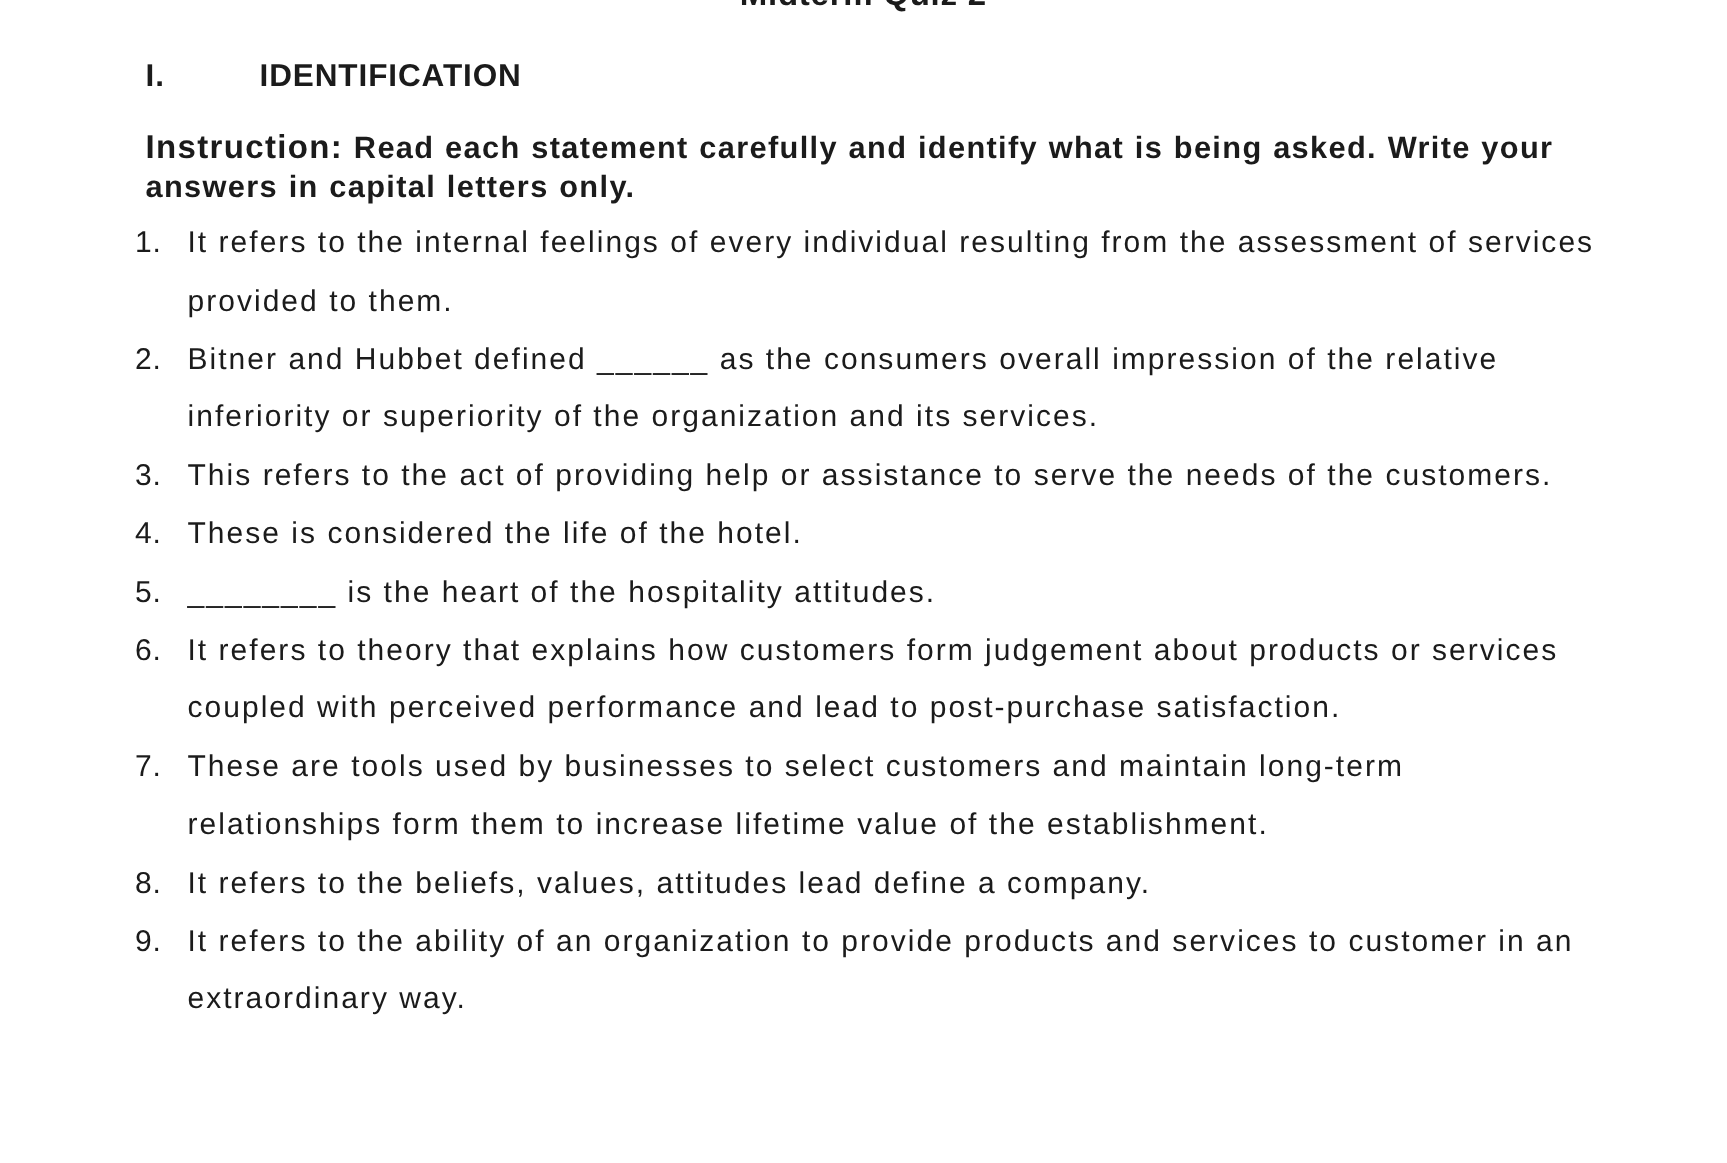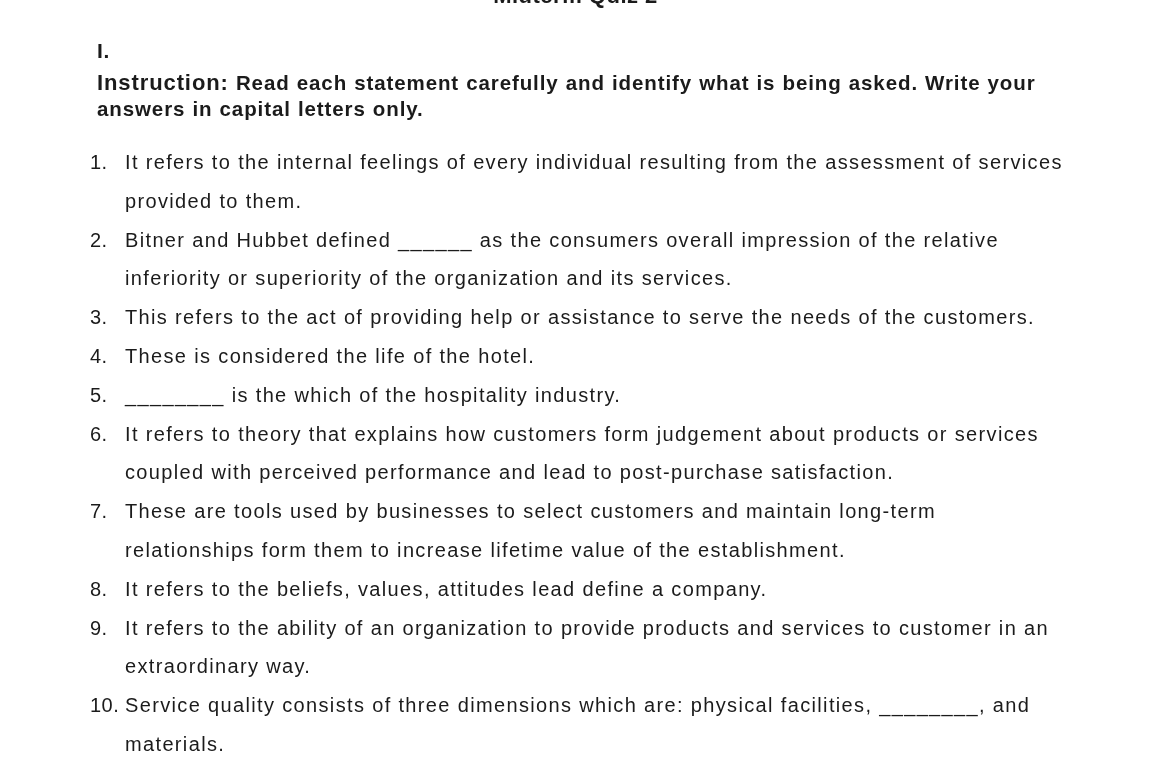--- a/index.html
+++ b/index.html
@@ -95,6 +95,7 @@
 
 <div class="section-head">
   <span class="section-numeral">I.</span>
+  <span class="section-title">IDENTIFICATION</span>
 </div>
 
 <div class="instruction">

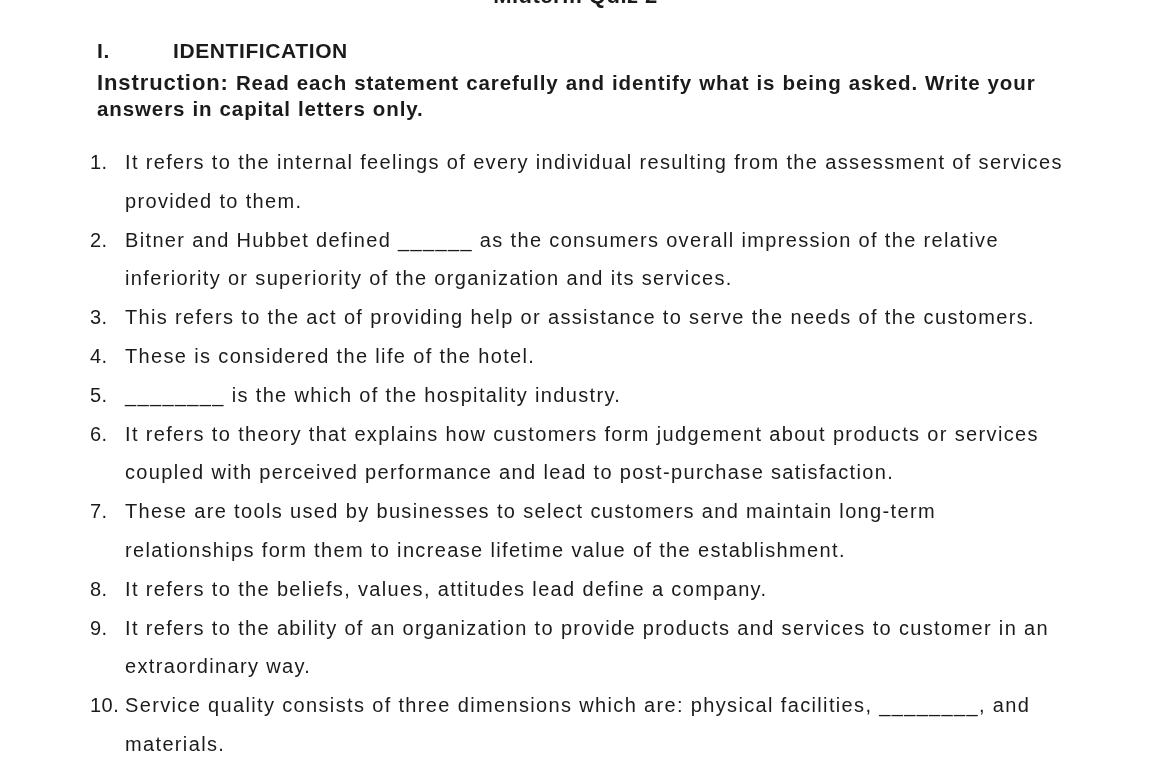--- a/index.html
+++ b/index.html
@@ -50,7 +50,7 @@
   
   .instruction {
     position: absolute;
-    top: 70px;
+    top: 85px;
     left: 97px;
     width: 975px;
     font-size: 20.5px;

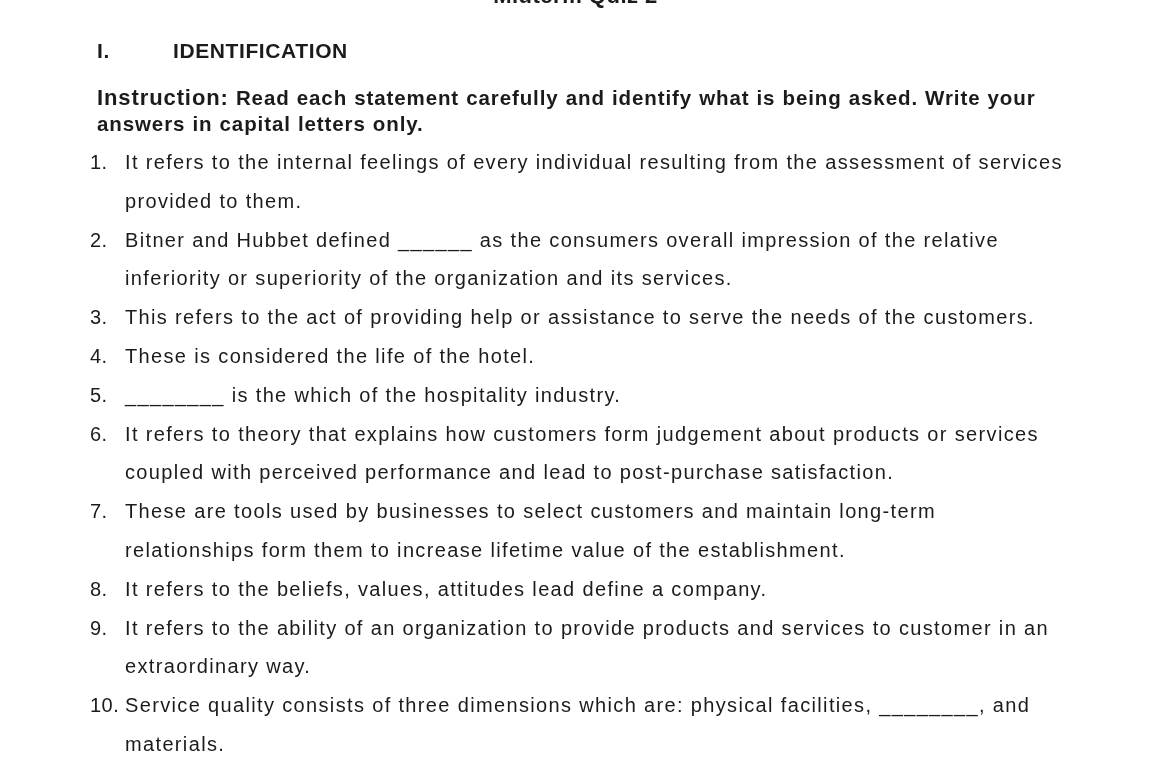--- a/index.html
+++ b/index.html
@@ -127,7 +127,7 @@
 
   <div class="question">
     <span class="q-num">5.</span>
-    <span class="q-text">________ is the which of the hospitality industry.</span>
+    <span class="q-text">________ is the heart of the hospitality attitudes.</span>
   </div>
 
   <div class="question">

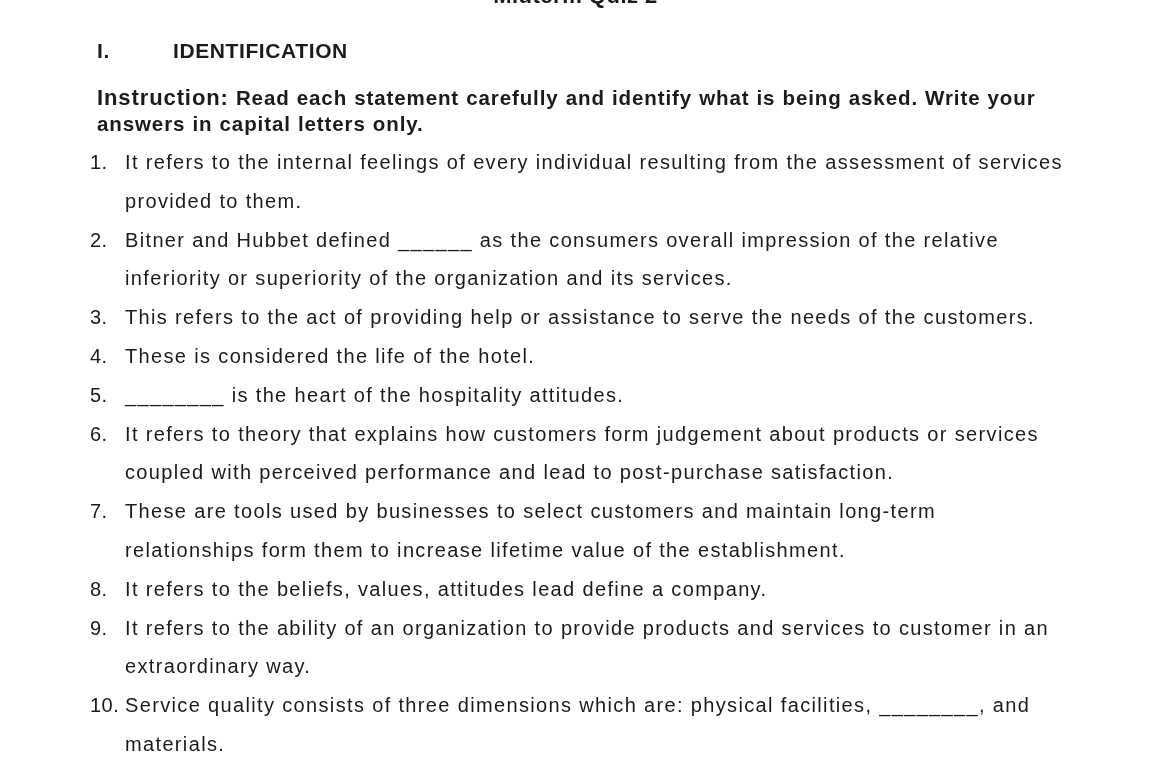--- a/index.html
+++ b/index.html
@@ -150,10 +150,6 @@
     <span class="q-text">It refers to the ability of an organization to provide products and services to customer in an extraordinary way.</span>
   </div>
 
-  <div class="question">
-    <span class="q-num">10.</span>
-    <span class="q-text">Service quality consists of three dimensions which are: physical facilities, ________, and materials.</span>
-  </div>
 </div>
 
 </body></html>

